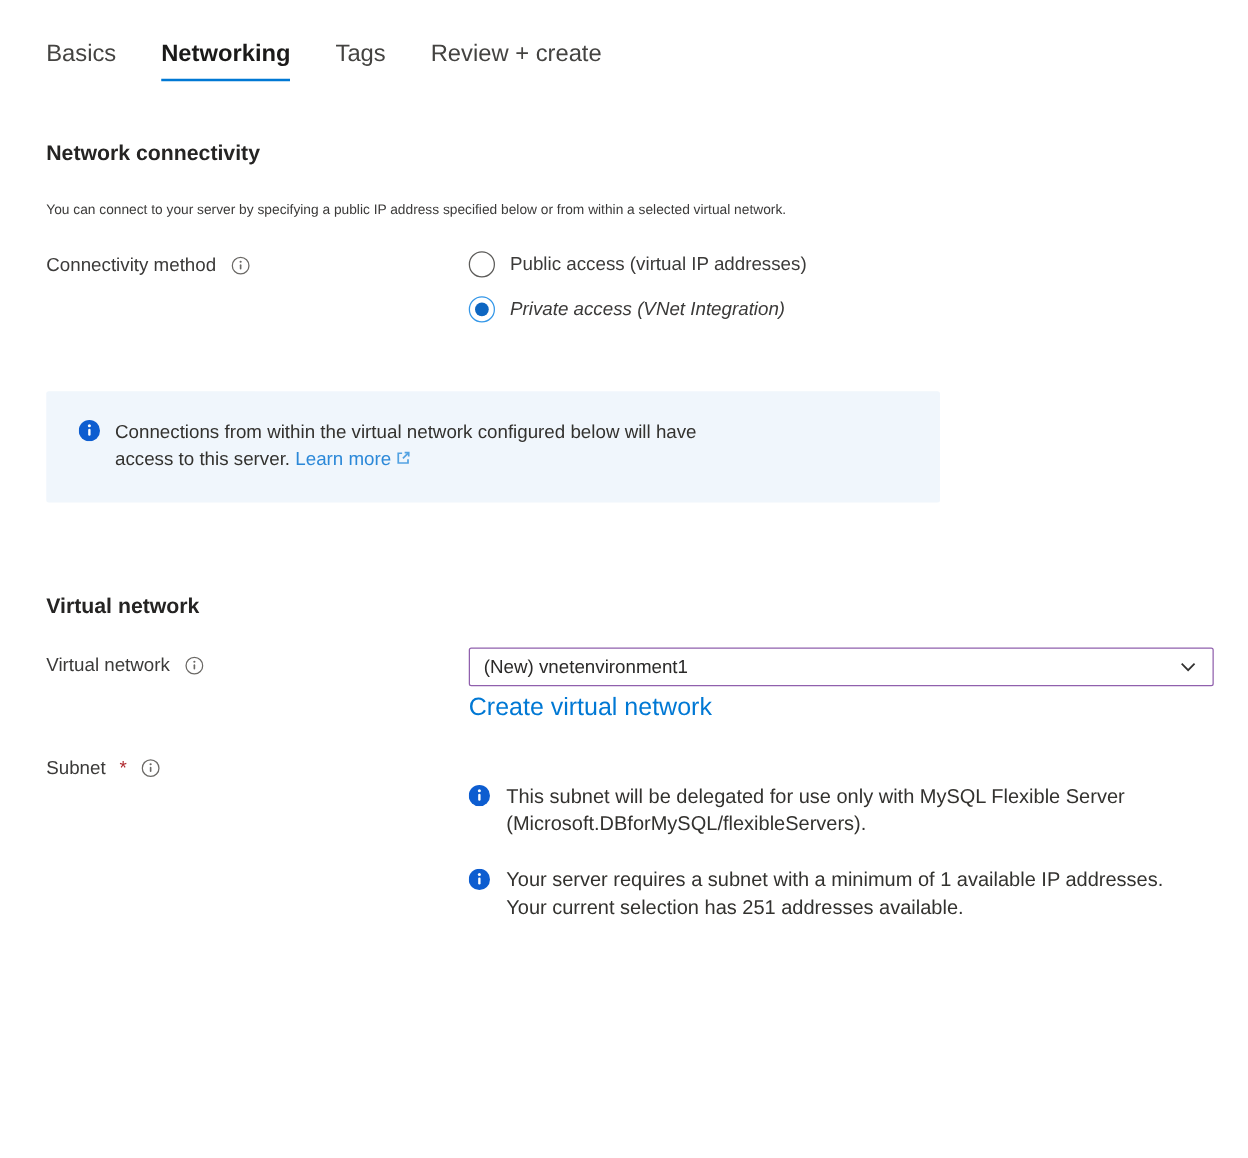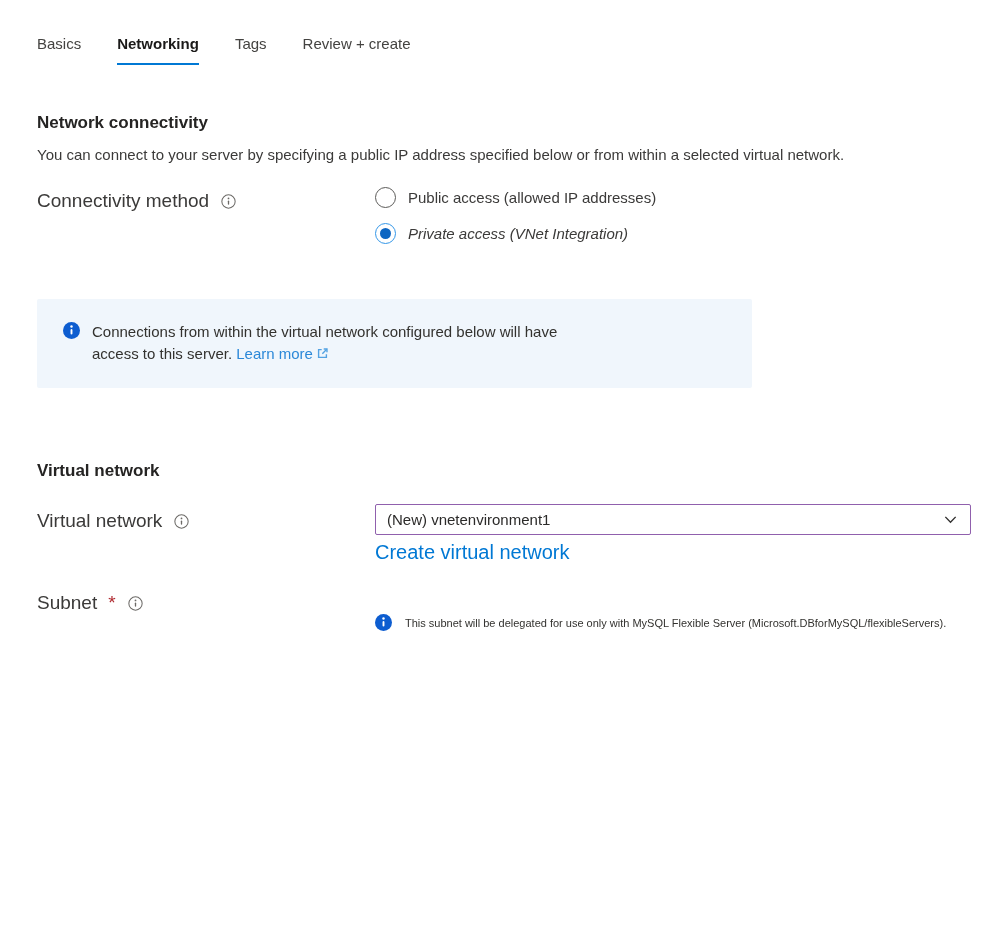--- a/index.html
+++ b/index.html
@@ -15,7 +15,7 @@
   
   .tabs { display:flex; align-items:flex-start; gap:36px; }
   .tab {
-    font-size:15px; color:#444341; padding-bottom:9px; cursor:pointer;
+    font-size:19px; color:#444341; padding-bottom:9px; cursor:pointer;
     border-bottom:2px solid transparent; line-height:20px;
   }
   .tab.active {

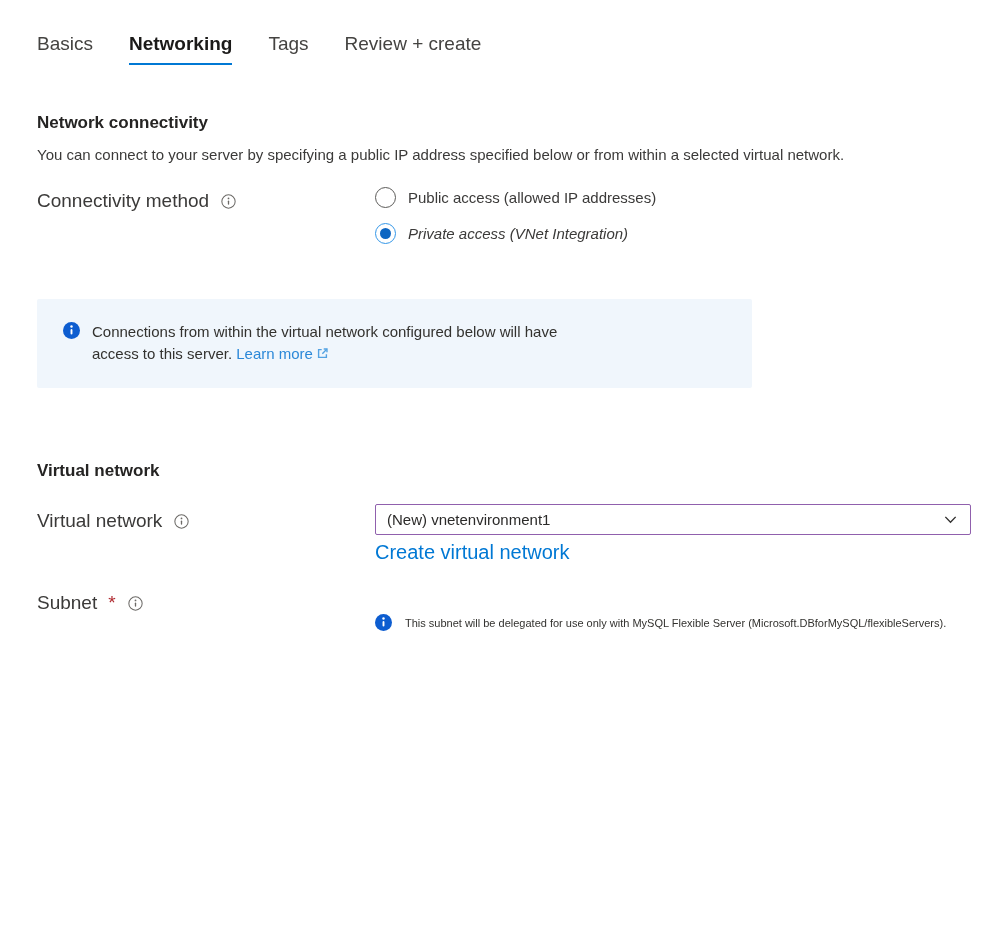--- a/index.html
+++ b/index.html
@@ -28,7 +28,7 @@
     margin-top:47px; font-size:17px; font-weight:600; color:#252423; line-height:22px;
   }
   p.section-desc {
-    margin-top:9px; font-size:15px; line-height:23px; max-width:938px;
+    margin-top:23px; font-size:11px; line-height:23px; max-width:938px;
   }
 
   

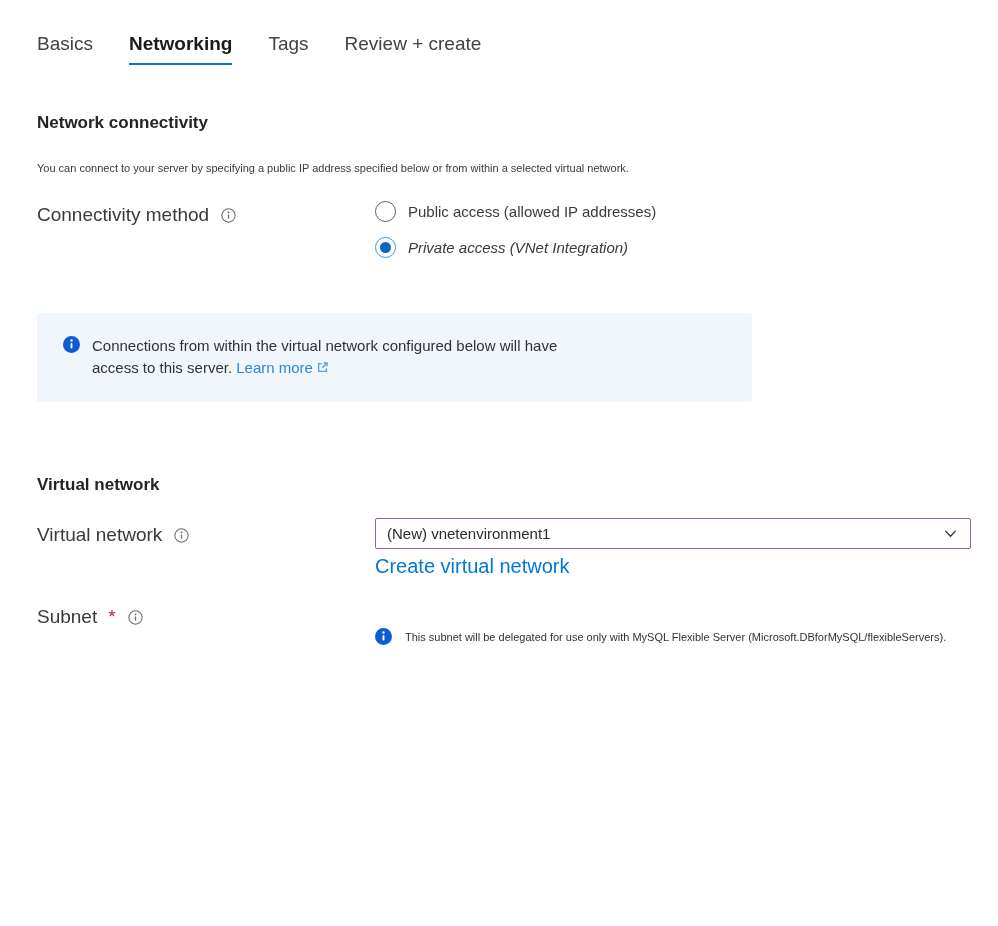--- a/index.html
+++ b/index.html
@@ -35,7 +35,7 @@
   .form-row { display:flex; align-items:flex-start; }
   .label-col {
     width:338px; flex-shrink:0; display:flex; align-items:center; gap:9px;
-    font-size:19px; color:#3b3a39; padding-top:6px;
+    font-size:15px; color:#3b3a39; padding-top:6px;
   }
   .control-col { flex:1 1 auto; min-width:0; }
   .required { color:#b02a30; margin-left:2px; }

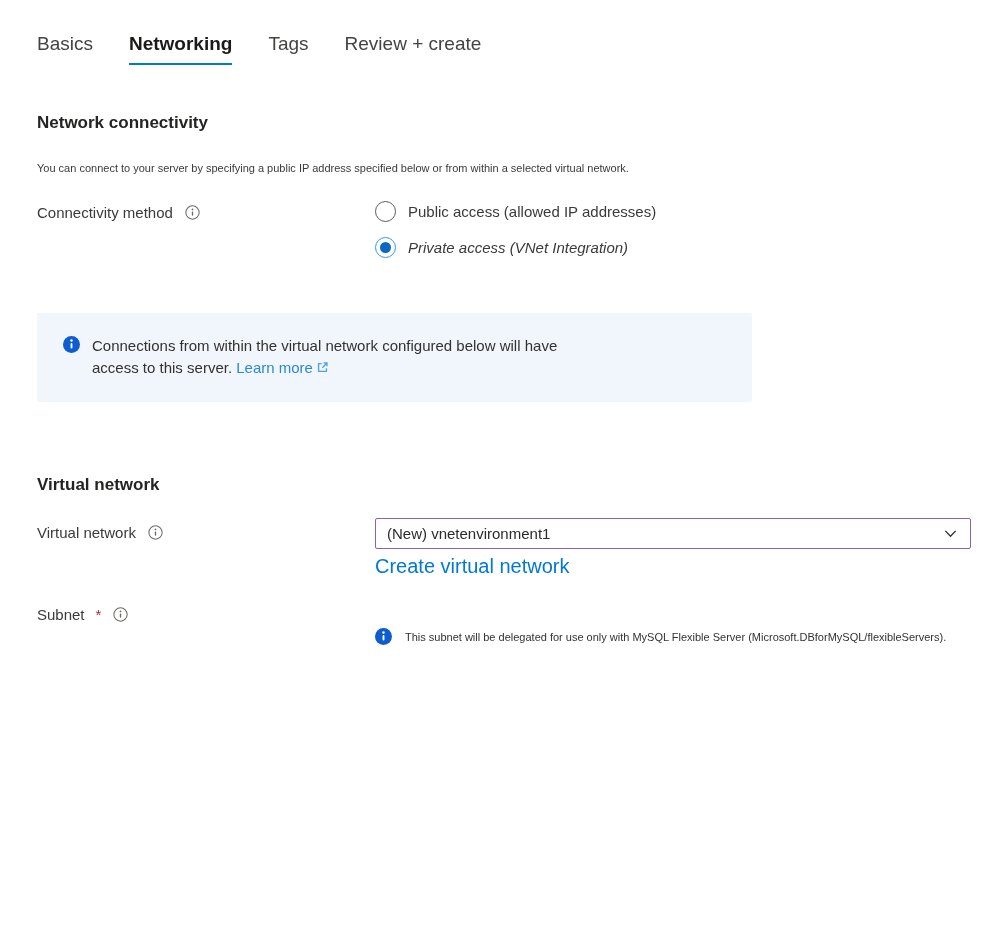--- a/index.html
+++ b/index.html
@@ -128,7 +128,7 @@
     <div class="control-col">
       <div class="radio-row">
         <span class="radio"></span>
-        <span class="radio-label">Public access (allowed IP addresses)</span>
+        <span class="radio-label">Public access (virtual IP addresses)</span>
       </div>
       <div class="radio-row">
         <span class="radio checked"></span>

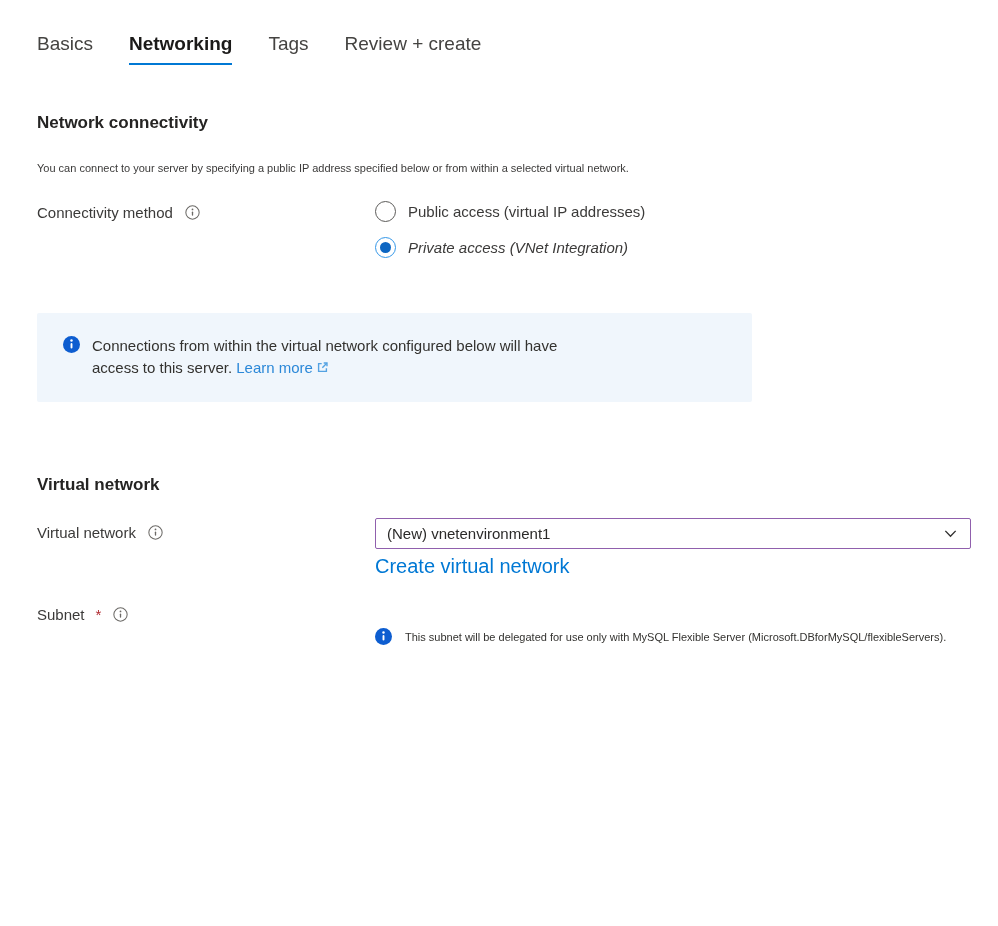--- a/index.html
+++ b/index.html
@@ -94,7 +94,7 @@
   .info-note { display:flex; gap:13px; align-items:flex-start; }
   .info-note + .info-note { margin-top:24px; }
   .info-note .note-text {
-    font-size:11px; line-height:21.5px; color:#33322f; max-width:562px;
+    font-size:16px; line-height:21.5px; color:#33322f; max-width:562px;
   }
   .filled-info-icon { flex-shrink:0; margin-top:1px; display:flex; }
 </style>

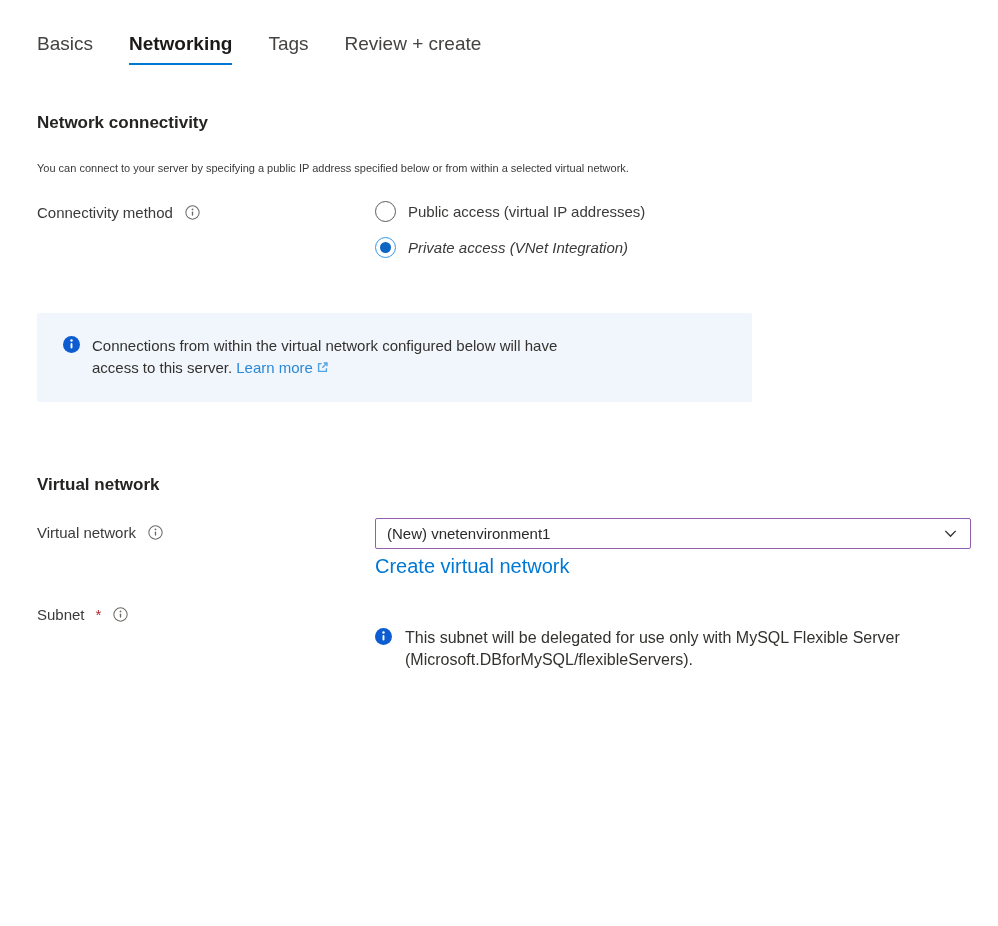--- a/index.html
+++ b/index.html
@@ -206,6 +206,16 @@
           </span>
           <div class="note-text">This subnet will be delegated for use only with MySQL Flexible Server (Microsoft.DBforMySQL/flexibleServers).</div>
         </div>
+        <div class="info-note">
+          <span class="filled-info-icon">
+            <svg width="17" height="17" viewBox="0 0 16 16">
+                <circle cx="8" cy="8" r="8" fill="#0d5dd0"></circle>
+                <rect x="7.1" y="6.6" width="1.8" height="5.2" rx="0.9" fill="#ffffff"></rect>
+                <circle cx="8" cy="4.3" r="1.15" fill="#ffffff"></circle>
+              </svg>
+          </span>
+          <div class="note-text">Your server requires a subnet with a minimum of 1 available IP addresses. Your current selection has 251 addresses available.</div>
+        </div>
       </div>
     </div>
   </div>

